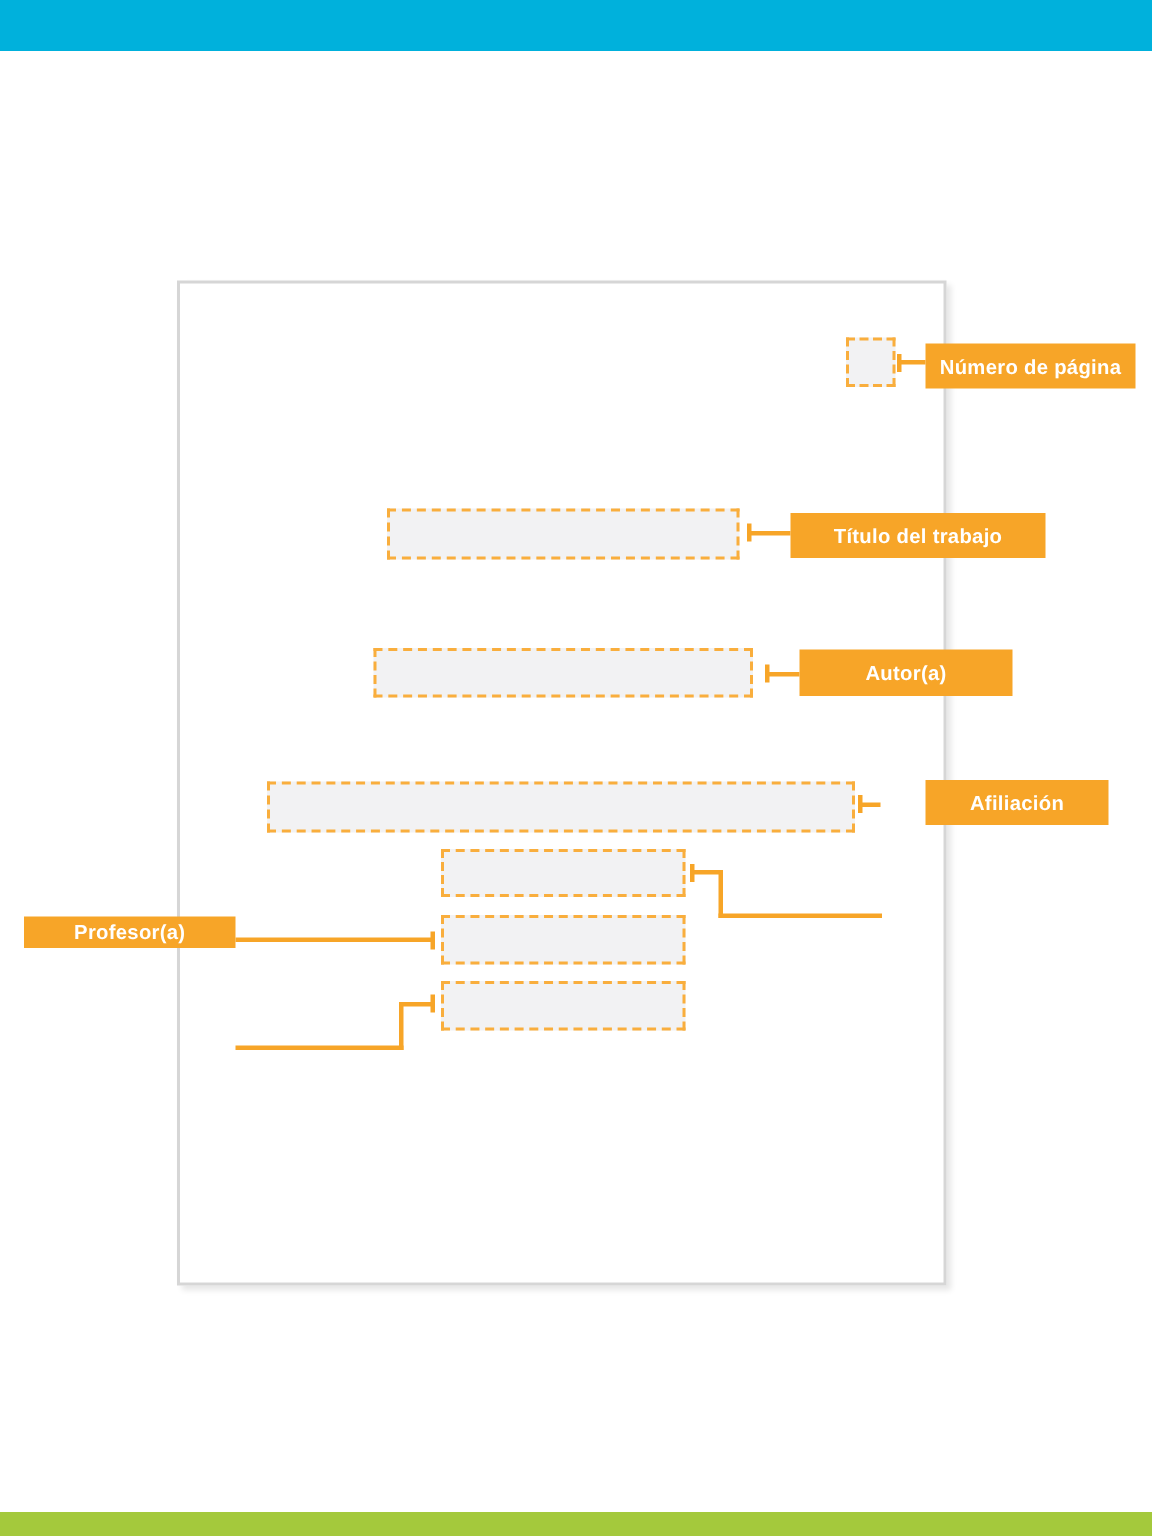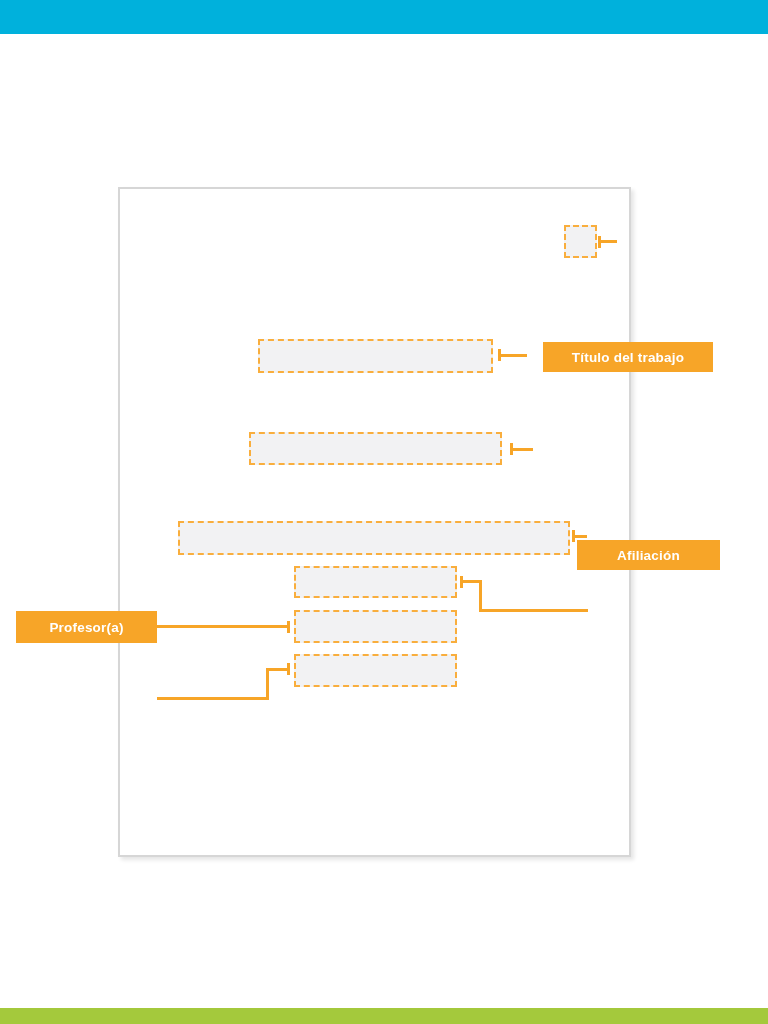--- a/index.html
+++ b/index.html
@@ -136,6 +136,7 @@
   <div class="seg ln-da-h2"></div>
   <div class="seg ln-da-tick"></div>
 
+  <div class="callout co-page-number">Número de página</div>
   <div class="callout co-title">Título del trabajo</div>
   <div class="callout co-affiliation">Afiliación</div>
   <div class="callout co-professor">Profesor(a)</div>

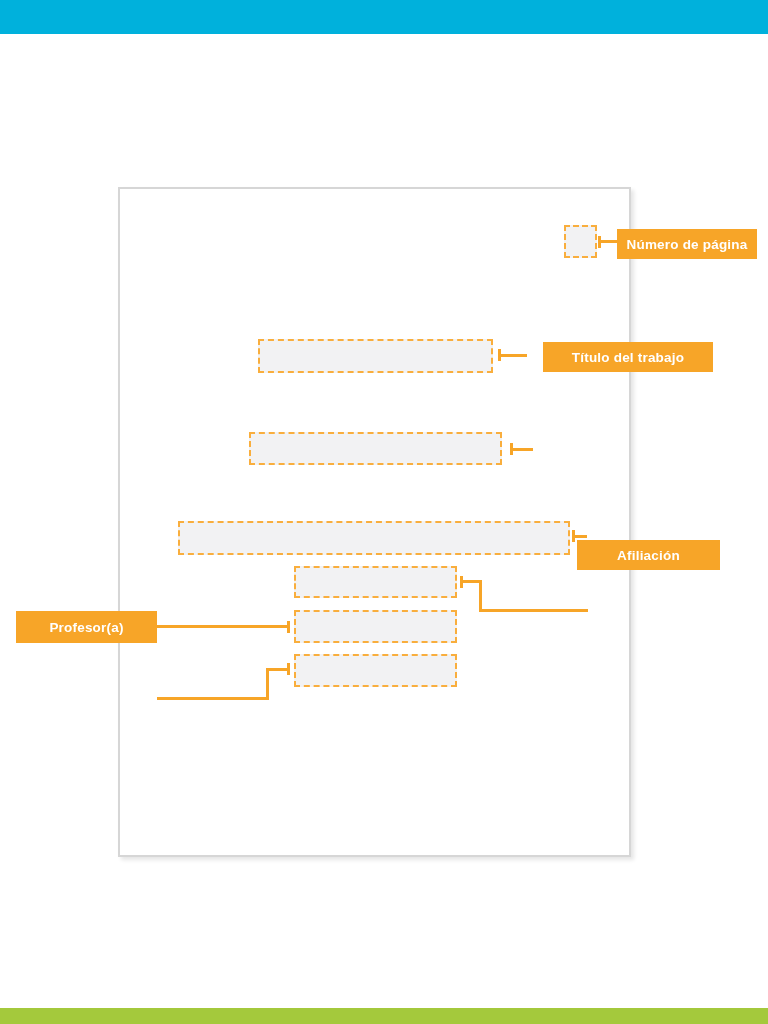--- a/index.html
+++ b/index.html
@@ -59,7 +59,7 @@
     white-space:nowrap;
   }
   .co-page-number{left:617px;top:229px;width:140px;height:30px;}
-  .co-title{left:527px;top:342px;width:170px;height:30px;margin-left:16px;}
+  .co-title{left:527px;top:342px;width:170px;height:30px;}
   .co-author{left:533px;top:433px;width:142px;height:31px;}
   .co-affiliation{left:577px;top:520px;width:143px;height:30px;margin-top:20px;}
   .co-course{left:588px;top:596px;width:142px;height:31px;}

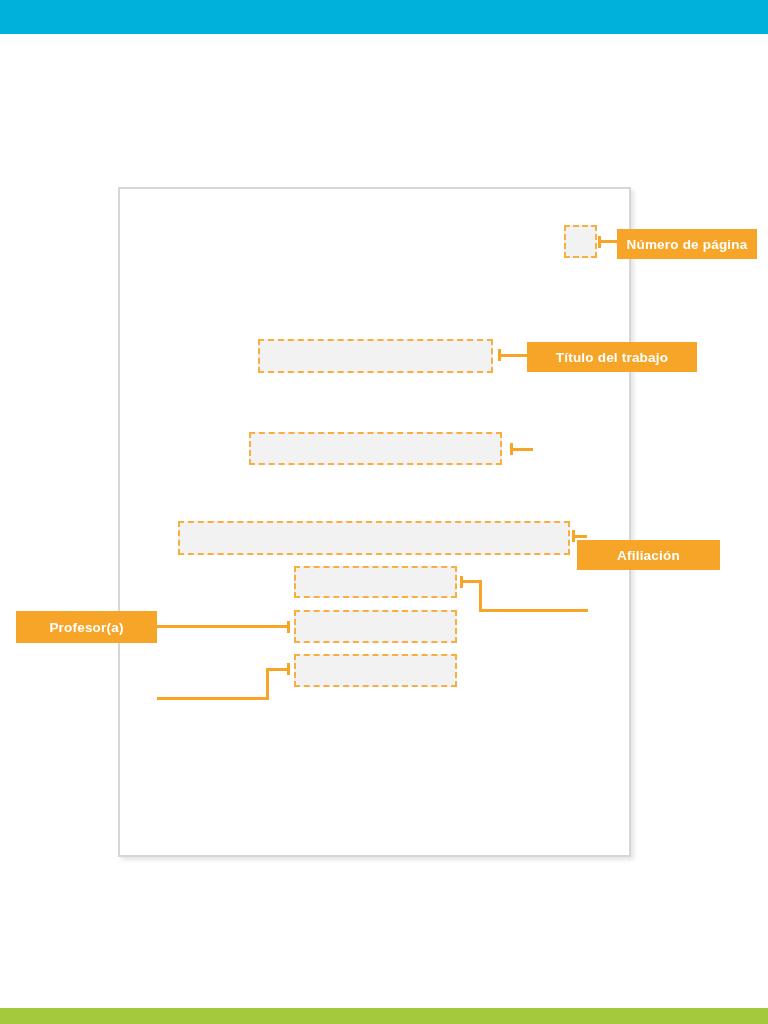--- a/index.html
+++ b/index.html
@@ -138,6 +138,7 @@
 
   <div class="callout co-page-number">Número de página</div>
   <div class="callout co-title">Título del trabajo</div>
+  <div class="callout co-author">Autor(a)</div>
   <div class="callout co-affiliation">Afiliación</div>
   <div class="callout co-professor">Profesor(a)</div>
 

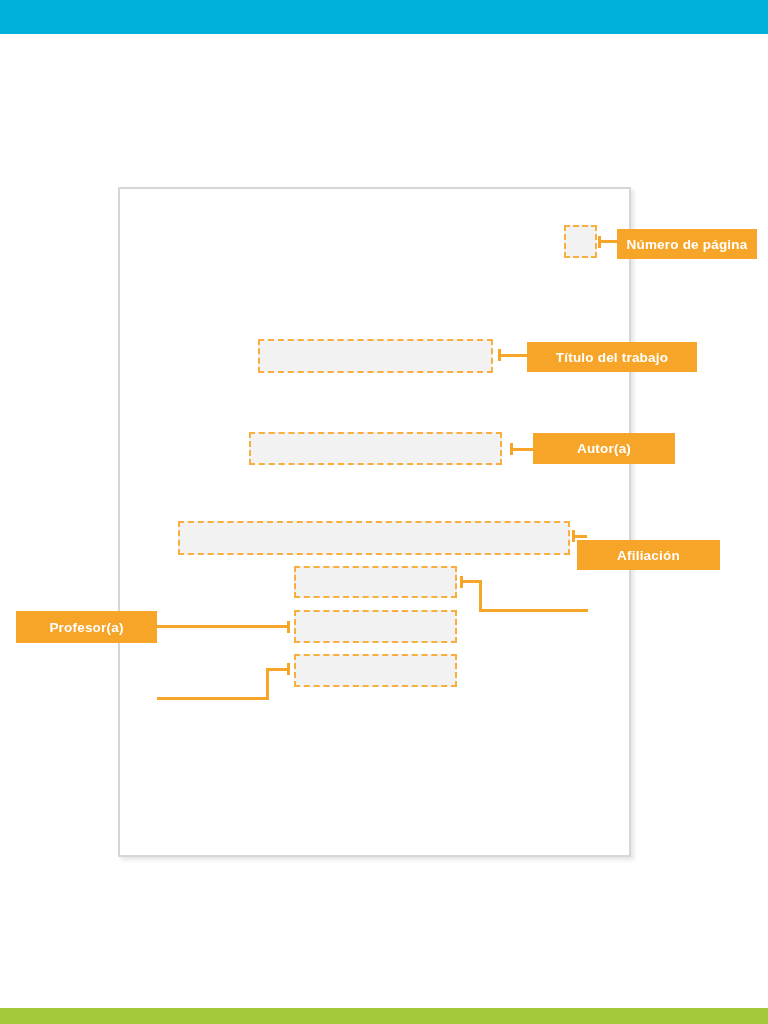--- a/index.html
+++ b/index.html
@@ -61,7 +61,7 @@
   .co-page-number{left:617px;top:229px;width:140px;height:30px;}
   .co-title{left:527px;top:342px;width:170px;height:30px;}
   .co-author{left:533px;top:433px;width:142px;height:31px;}
-  .co-affiliation{left:577px;top:520px;width:143px;height:30px;margin-top:20px;}
+  .co-affiliation{left:617px;top:520px;width:122px;height:30px;}
   .co-course{left:588px;top:596px;width:142px;height:31px;}
   .co-professor{left:16px;top:611px;width:141px;height:32px;}
   .co-date{left:16px;top:684px;width:141px;height:33px;}

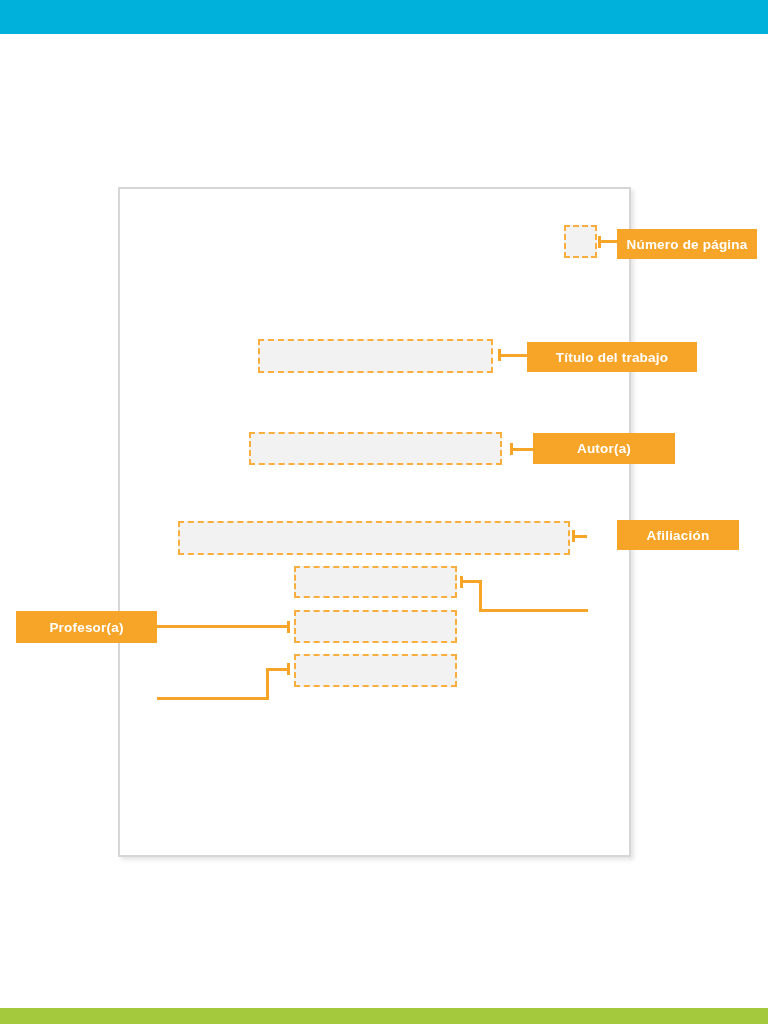--- a/index.html
+++ b/index.html
@@ -63,7 +63,7 @@
   .co-author{left:533px;top:433px;width:142px;height:31px;}
   .co-affiliation{left:617px;top:520px;width:122px;height:30px;}
   .co-course{left:588px;top:596px;width:142px;height:31px;}
-  .co-professor{left:16px;top:611px;width:141px;height:32px;}
+  .co-professor{left:16px;top:611px;width:141px;height:21px;}
   .co-date{left:16px;top:684px;width:141px;height:33px;}
 
   .seg{position:absolute;background:var(--accent,#F7A528);}

